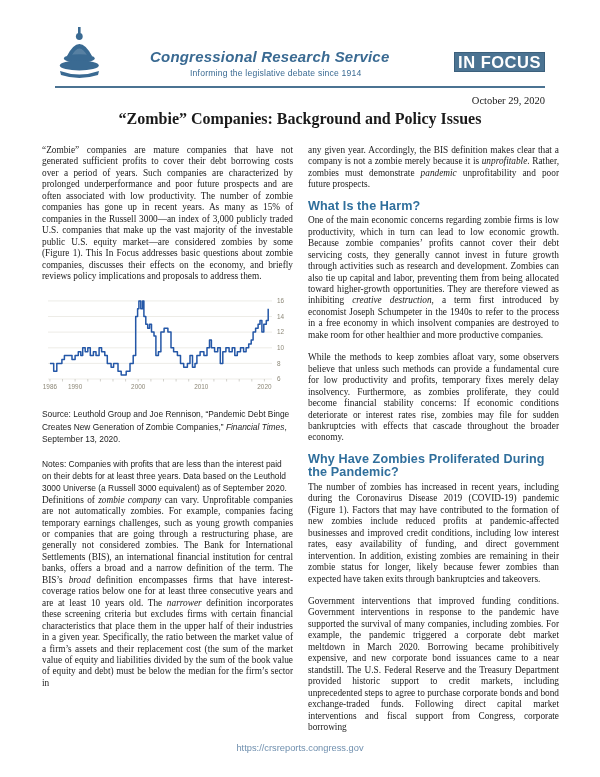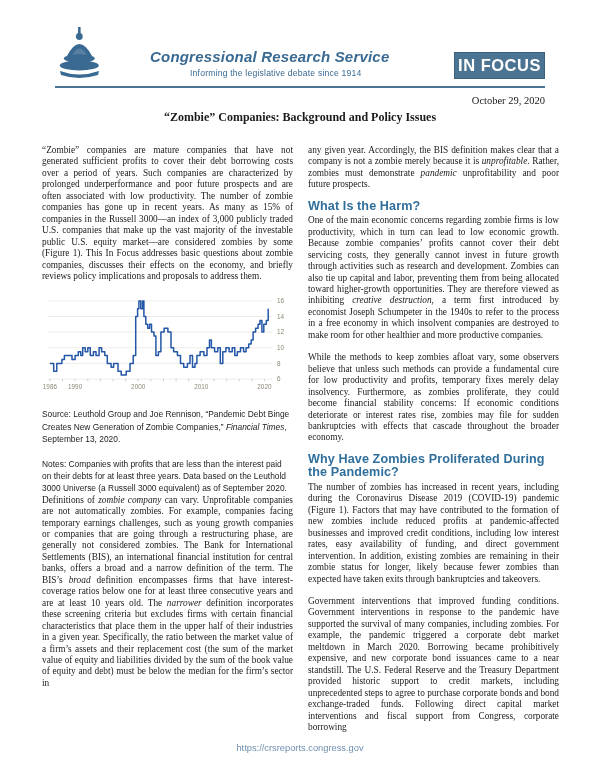--- a/index.html
+++ b/index.html
@@ -18,7 +18,7 @@
             font-size:15px;color:var(--brand);letter-spacing:.2px;white-space:nowrap;}
   .tagline{font-family:"Liberation Sans",sans-serif;font-weight:normal;font-size:8.6px;
            color:var(--brand);margin-top:3px;letter-spacing:.2px;padding-left:40px;}
-  .badge{position:absolute;right:55px;top:52px;width:91px;height:27px;background:var(--badge);
+  .badge{position:absolute;right:55px;top:52px;width:91px;height:20px;background:var(--badge);
          border:1px solid #3c607c;color:#fff;font-family:"Liberation Sans",sans-serif;
          font-weight:bold;font-size:16.5px;display:flex;align-items:center;justify-content:center;
          letter-spacing:.5px;}

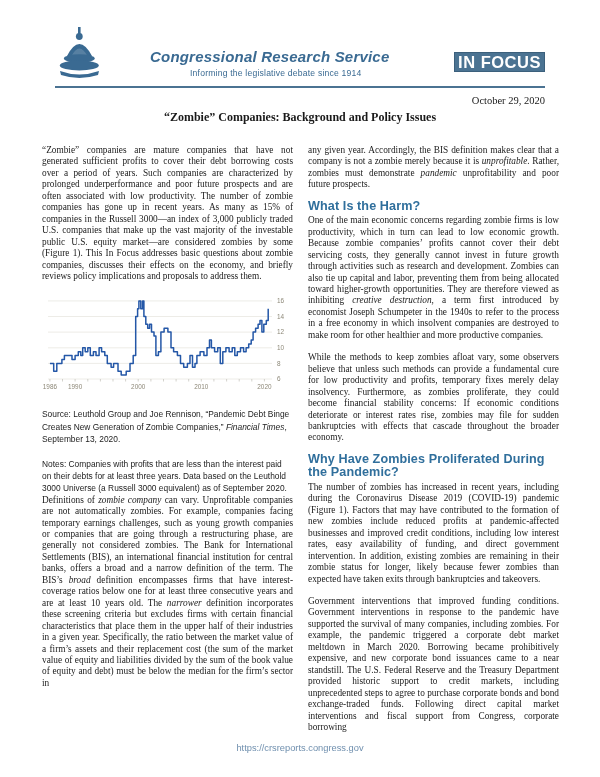--- a/index.html
+++ b/index.html
@@ -25,7 +25,7 @@
   .rule{position:absolute;left:55px;right:55px;top:86px;height:2px;background:var(--rule);}
   .doc-date{position:absolute;top:95px;right:55px;font-size:10.5px;}
   .doc-title{position:absolute;top:110px;left:0;right:0;text-align:center;
-             font-size:12px;font-weight:bold;}
+             font-size:16px;font-weight:bold;}
   
   .cols{position:absolute;left:42px;right:40px;top:145px;display:flex;gap:15px;}
   .col{width:251px;font-size:9.3px;line-height:11.45px;text-align:justify;}

